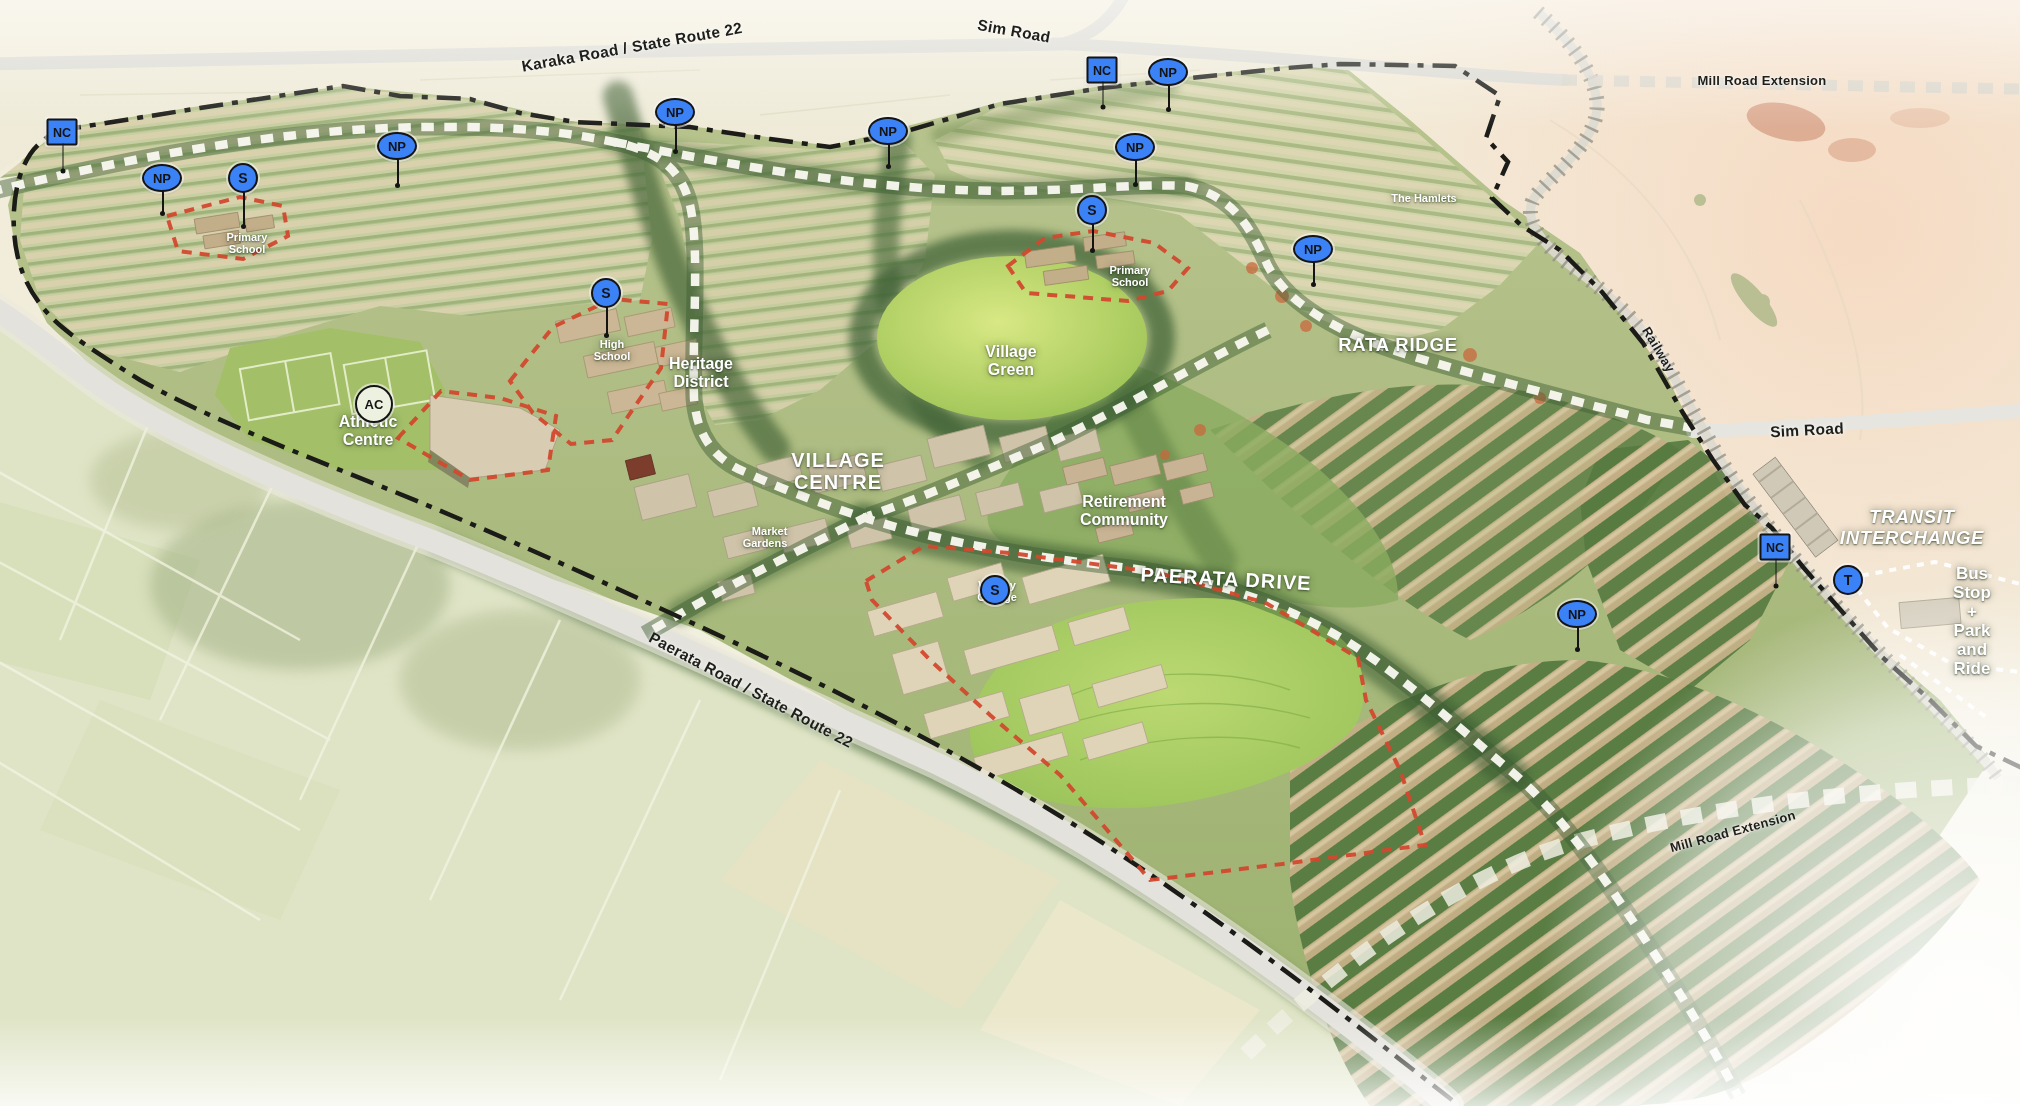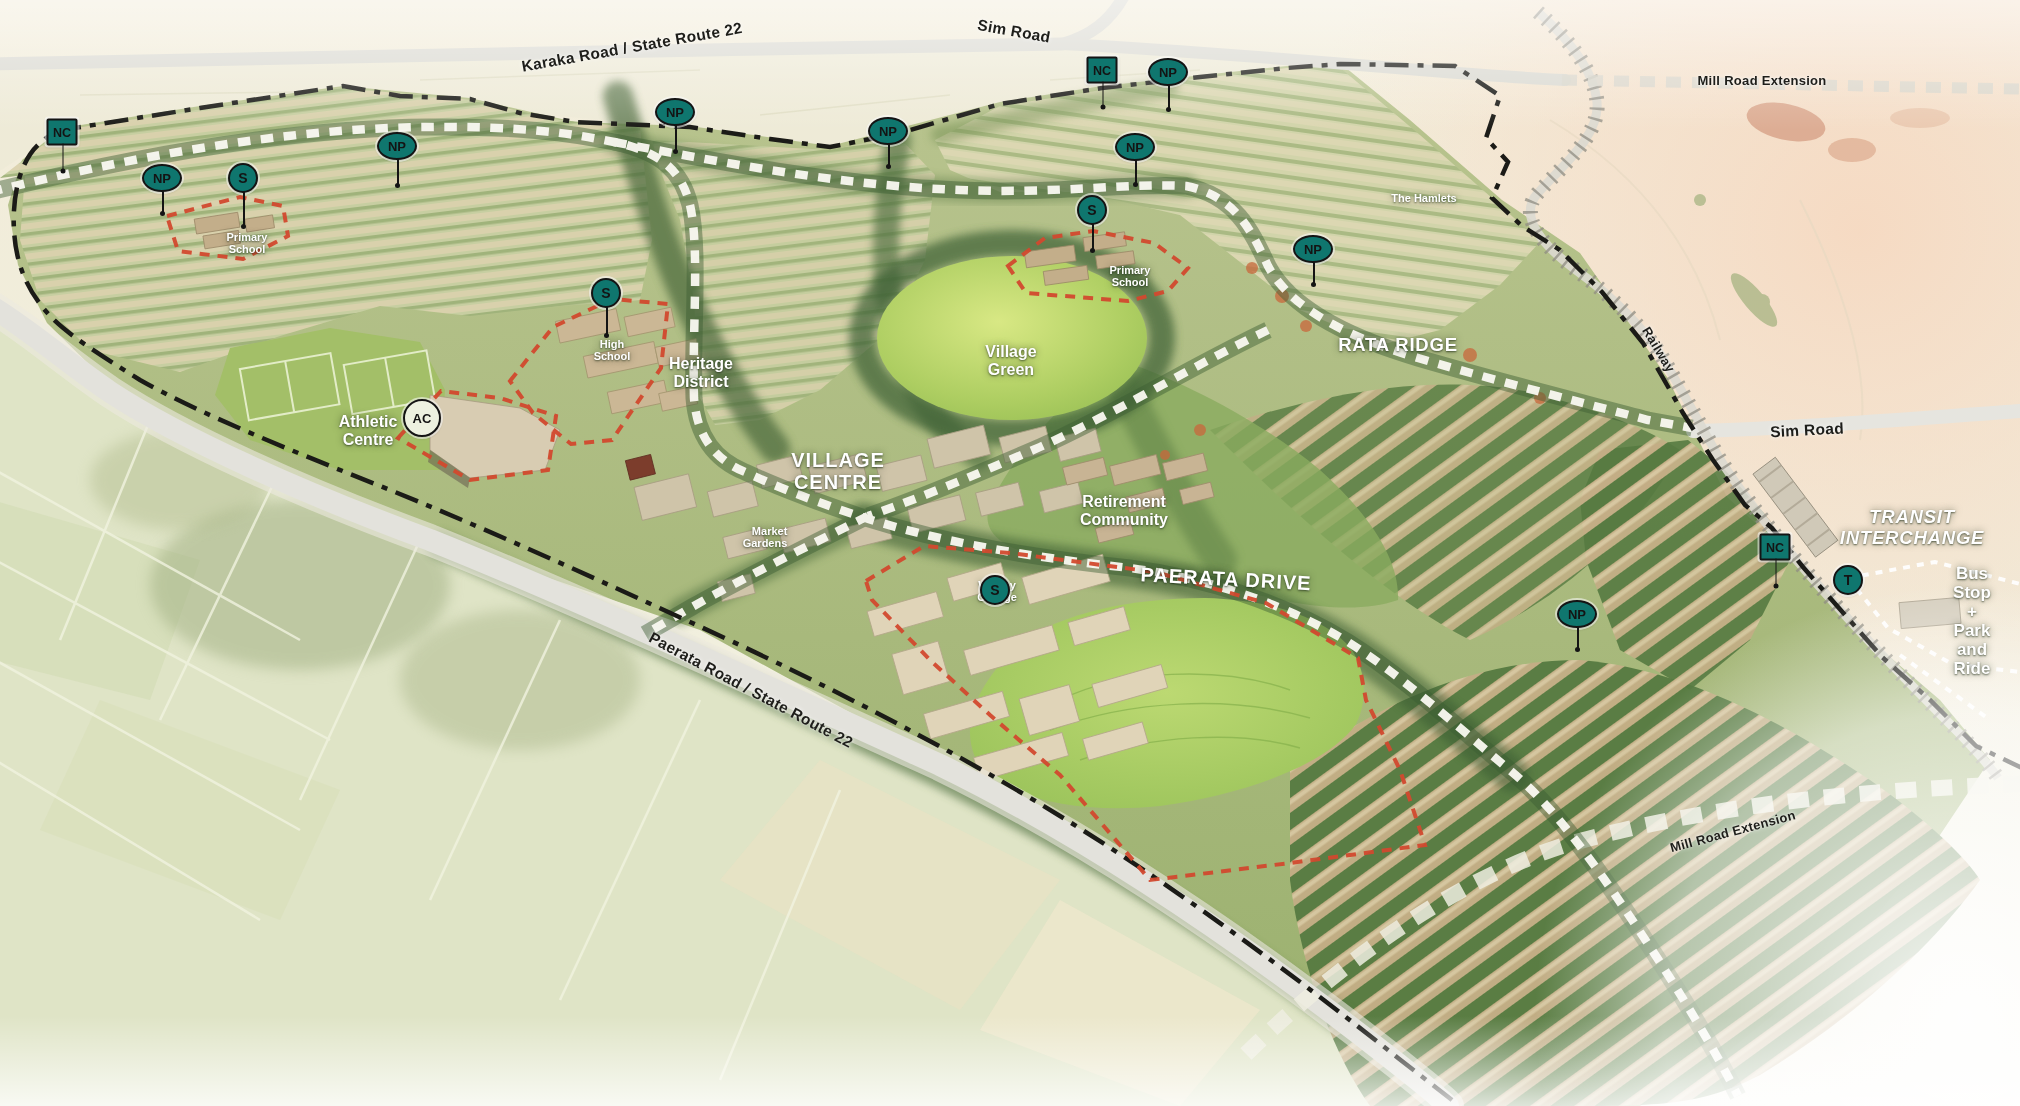--- a/index.html
+++ b/index.html
@@ -19,7 +19,7 @@
   .area-label.lg{font-size:18.5px;letter-spacing:.8px;}
   .area-label.xl{font-size:20px;letter-spacing:1px;}
   .badge{position:absolute;transform:translate(-50%,-50%);display:flex;align-items:center;justify-content:center;
-         background:#0f766e;border:2.5px solid #141414;color:#141414;font-weight:700;
+         background:#3b82f6;border:2.5px solid #141414;color:#141414;font-weight:700;
          box-shadow:0 0 0 2px rgba(255,255,255,.55),0 1px 3px rgba(0,0,0,.3);z-index:3;}
   .badge.oval{width:36px;height:24px;border-radius:50%;font-size:13px;}
   .badge.rect{width:27px;height:23px;border-radius:2px;font-size:12.5px;}

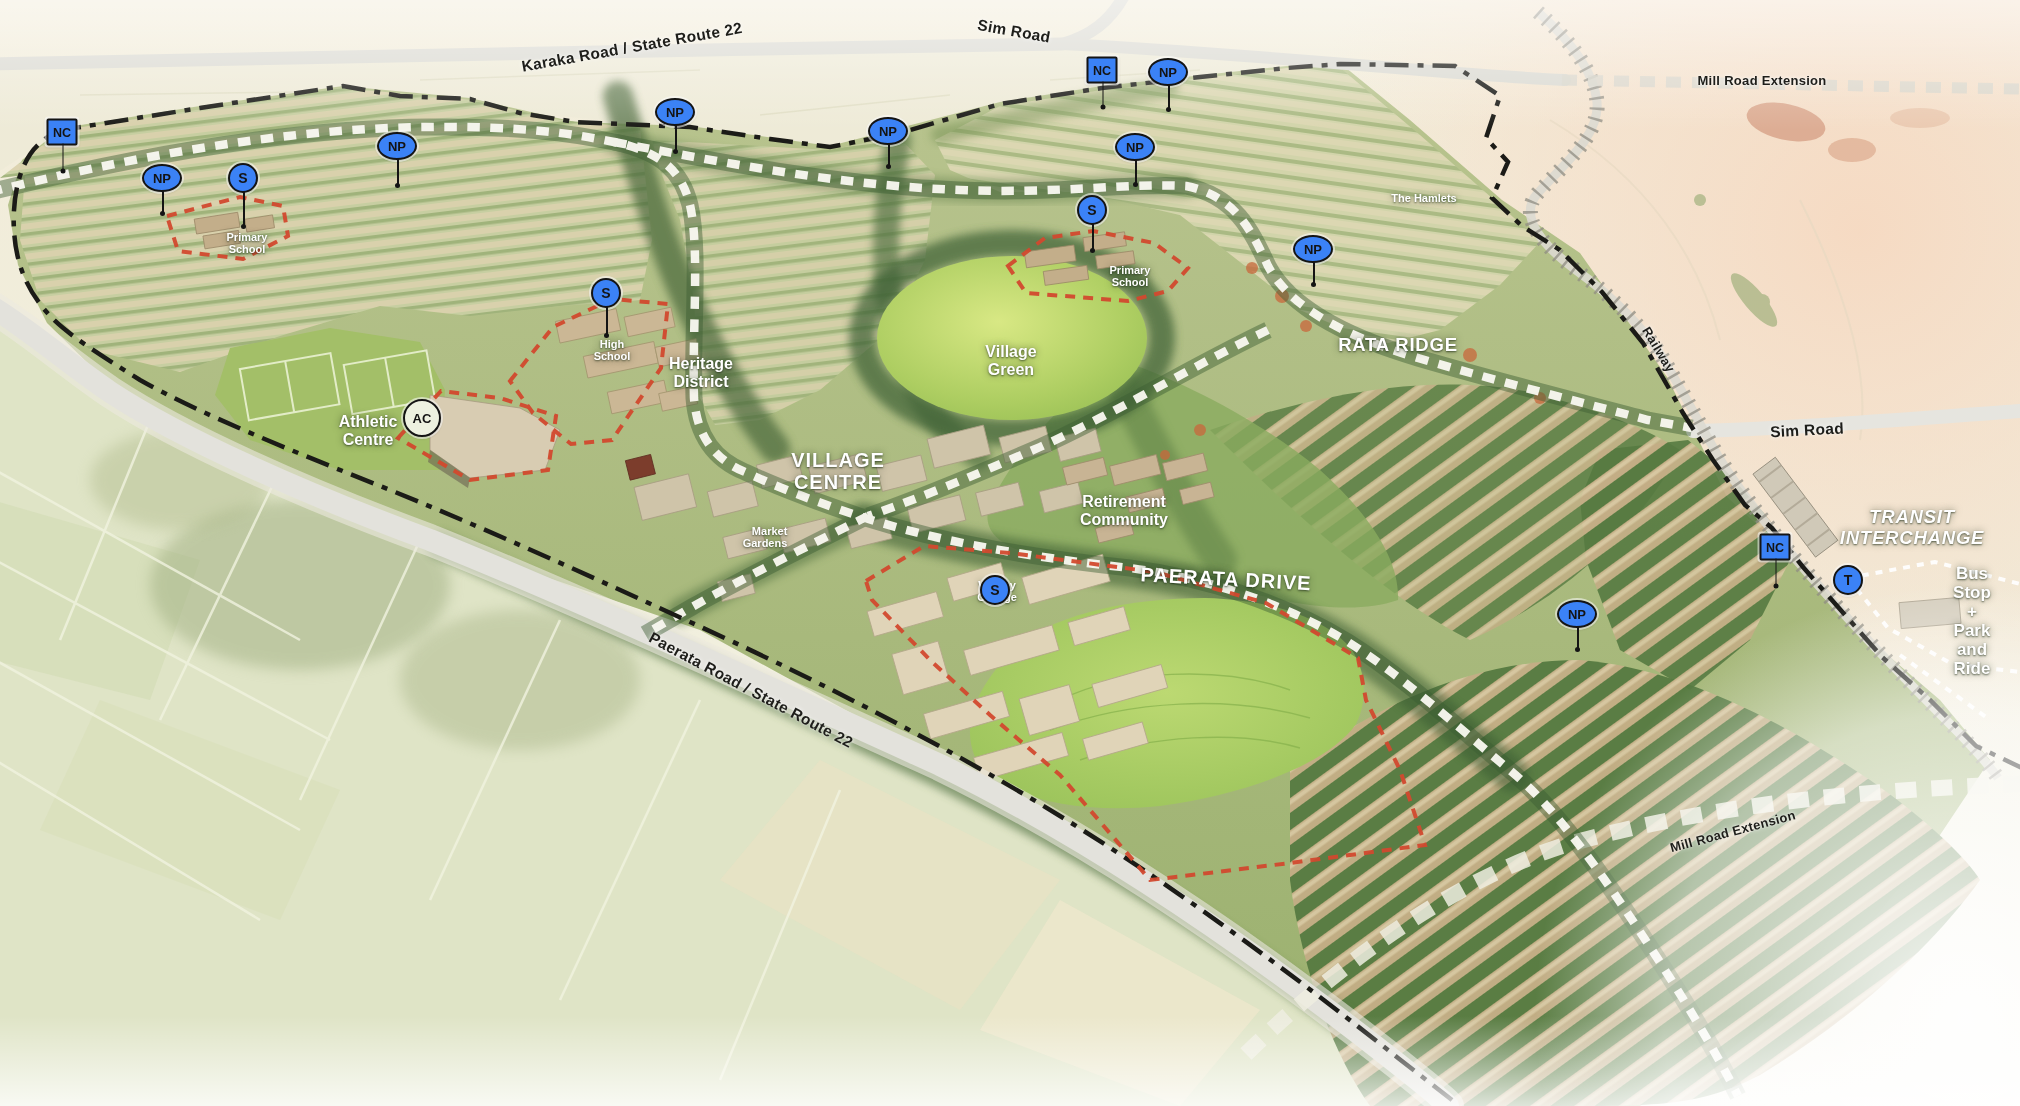--- a/index.html
+++ b/index.html
@@ -410,7 +410,7 @@
         <span>S</span>
         <div class="leader" style="height: 28px;"></div>
       </div>
-      <div class="badge circle-lg" style="left: 374px; top: 418px; margin-left: 48px;">
+      <div class="badge circle-lg" style="left: 374px; top: 404px;">
         <span>AC</span>
       </div>
       <div class="badge circle" style="left: 1092px; top: 210px;">

